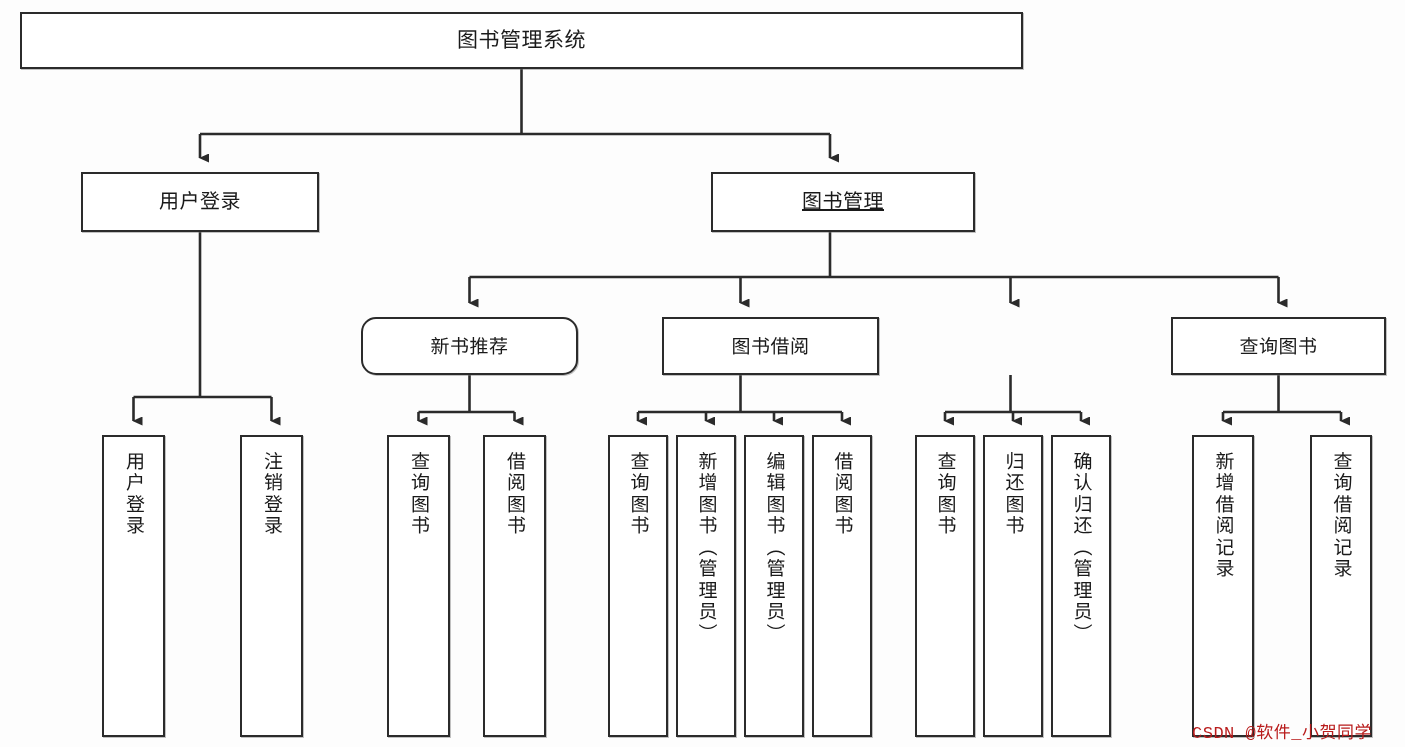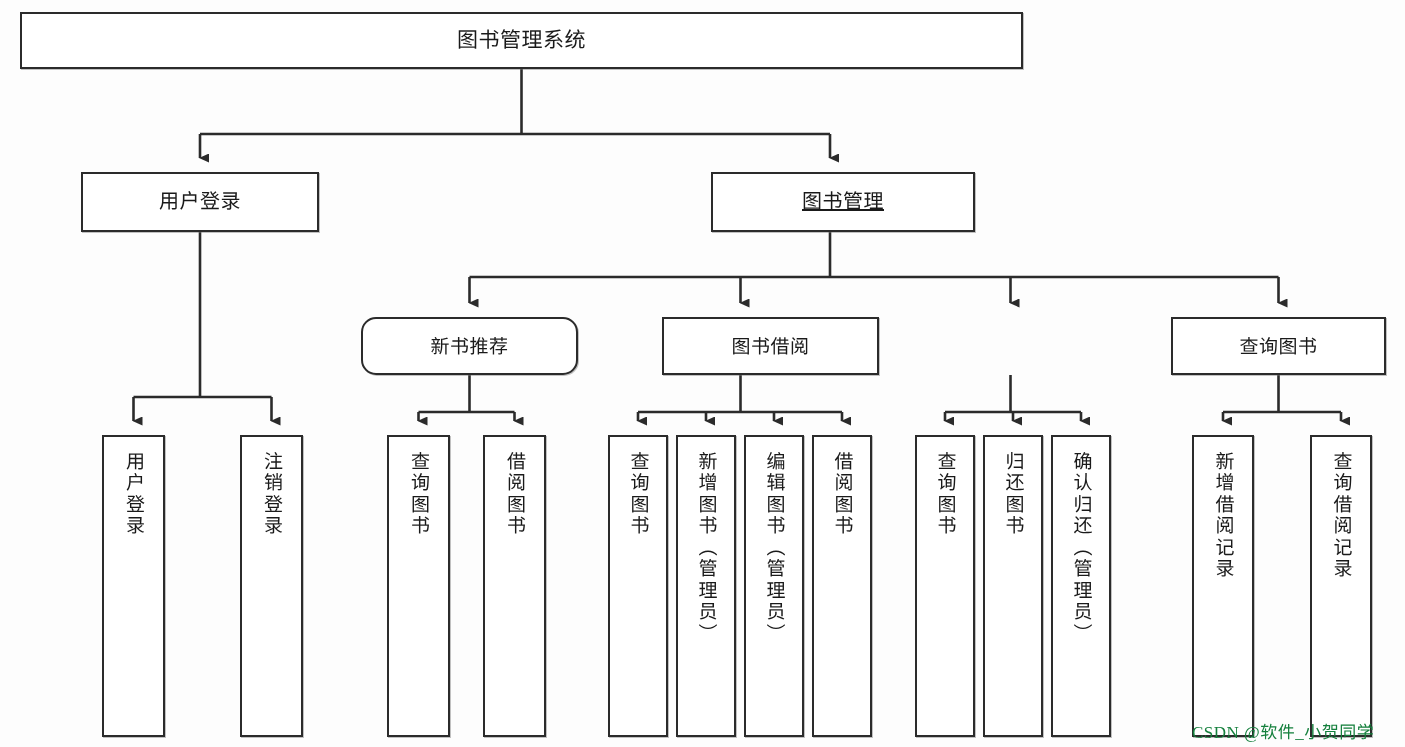--- a/index.html
+++ b/index.html
@@ -66,10 +66,10 @@
   .watermark {
     position: absolute;
     font-size: 17px;
-    color: #15803d;
+    color: #b91c1c;
     white-space: nowrap;
     letter-spacing: 0.5px;
-    font-family: Liberation Serif, serif;
+    font-family: Liberation Mono, monospace;
   }
 </style>
 </head>

